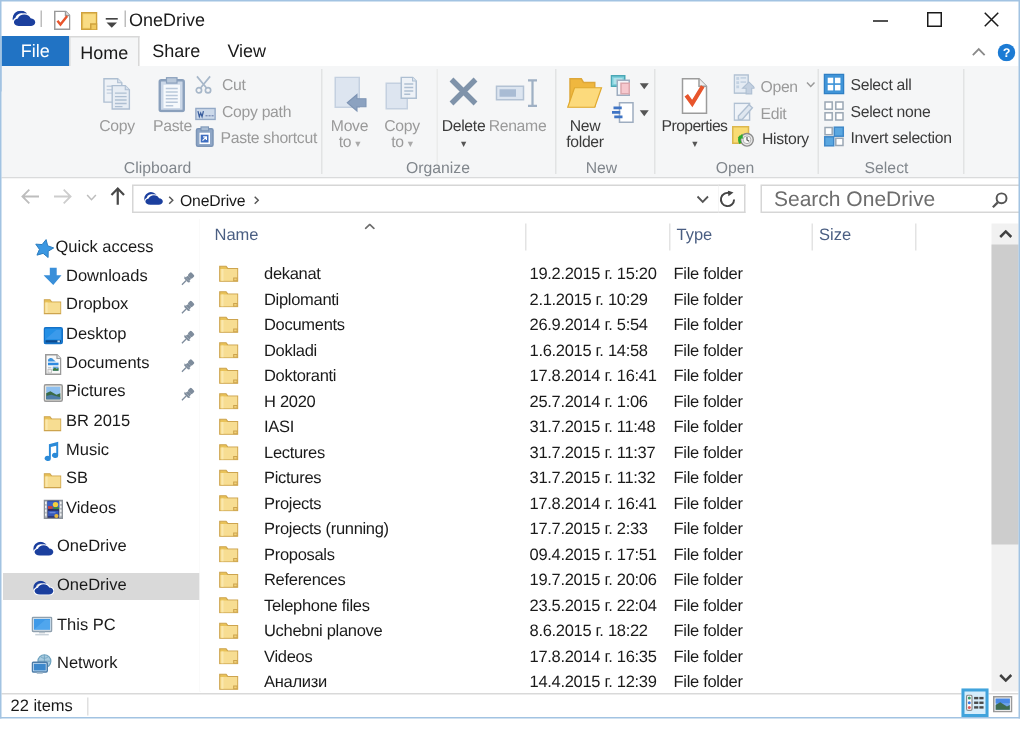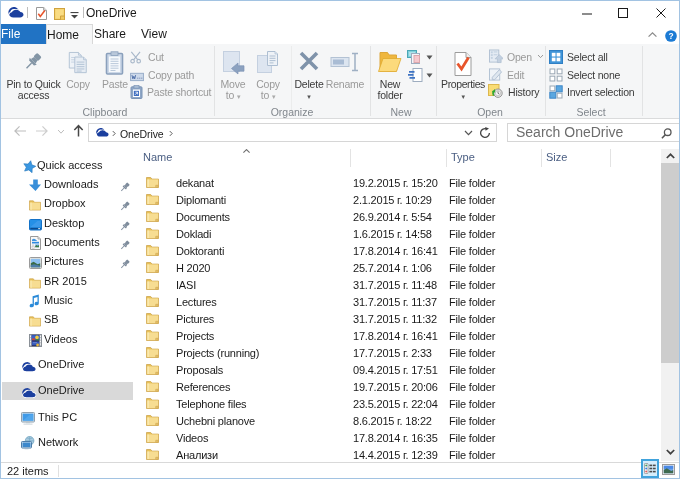--- a/index.html
+++ b/index.html
@@ -13,7 +13,7 @@
 .capbtn{position:absolute;top:0;width:36px;height:23px;color:#1a1a1a;text-align:center}
 
 #tabrow{position:absolute;left:1px;top:24px;width:678px;height:20px;background:#fff}
-#filetab{position:absolute;left:0px;top:0;width:45px;height:37px;background:#2173c4;color:#fff;font-size:12px;text-align:left;line-height:20px}
+#filetab{position:absolute;left:0px;top:0;width:45px;height:37px;background:#2173c4;color:#fff;font-size:12px;text-align:center;line-height:20px}
 .tab{position:absolute;top:0;height:20px;font-size:12px;color:#1a1a1a;text-align:left;line-height:20px}
 #hometab{left:45px;width:47px;background:#f5f6f7;border:1px solid #d8d8d8;border-bottom:none}
 #sharetab{left:93px;width:47px}

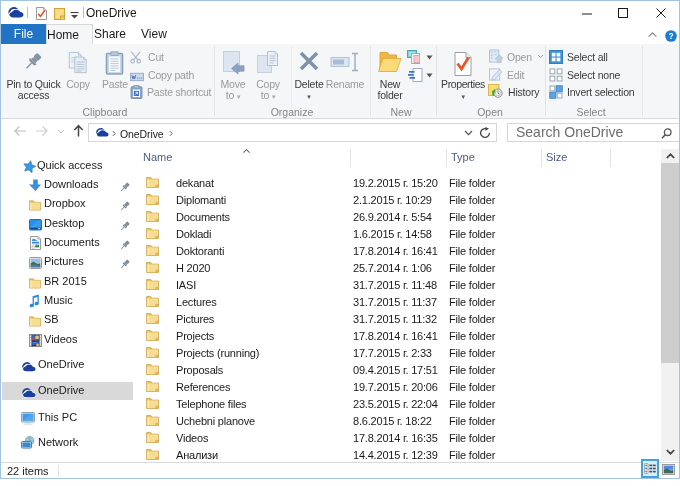--- a/index.html
+++ b/index.html
@@ -14,7 +14,7 @@
 
 #tabrow{position:absolute;left:1px;top:24px;width:678px;height:20px;background:#fff}
 #filetab{position:absolute;left:0px;top:0;width:45px;height:37px;background:#2173c4;color:#fff;font-size:12px;text-align:center;line-height:20px}
-.tab{position:absolute;top:0;height:20px;font-size:12px;color:#1a1a1a;text-align:left;line-height:20px}
+.tab{position:absolute;top:0;height:20px;font-size:12px;color:#1a1a1a;text-align:center;line-height:20px}
 #hometab{left:45px;width:47px;background:#f5f6f7;border:1px solid #d8d8d8;border-bottom:none}
 #sharetab{left:93px;width:47px}
 #viewtab{left:140px;width:47px}

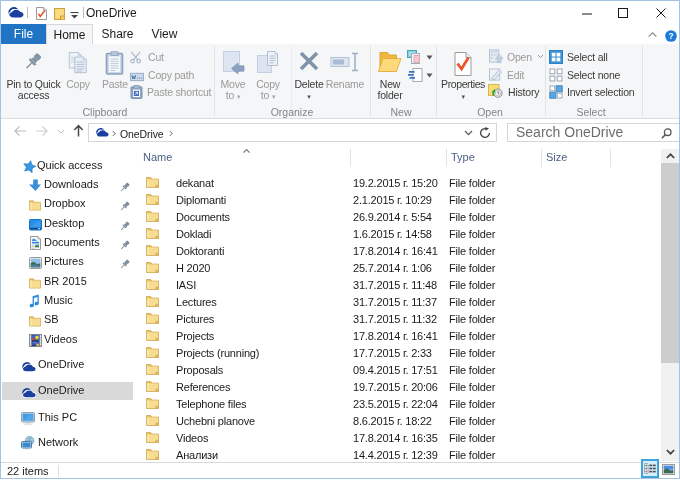--- a/index.html
+++ b/index.html
@@ -100,17 +100,6 @@
 
 <div id="ribbon">
 
-  <div class="bb" style="left:1px;width:63px">
-    <svg width="22" height="22" viewBox="0 0 22 22">
-          <g fill="#8395a5" transform="rotate(45 11 9.5)">
-            <rect x="7.8" y="1.8" width="6.4" height="5.4" rx="1.4"></rect>
-            <path d="M8.6 7 h4.8 l0.9 3.6 h-6.6z"></path>
-            <path d="M6 10.6 h10 l-1.6 2.4 h-6.8z"></path>
-            <rect x="10.4" y="13" width="1.4" height="7.2"></rect>
-          </g>
-        </svg>
-    <div class="lbl">Pin to Quick<br>access</div>
-  </div>
   <div class="bb" style="left:57px;width:40px;color:#9a9a9a">
     <svg width="22" height="24" viewBox="0 0 24 26">
           <path d="M2.5 1.5 h10 l3 3 V18.5 h-13z" fill="#eef2f7" stroke="#aebfd2"></path>

